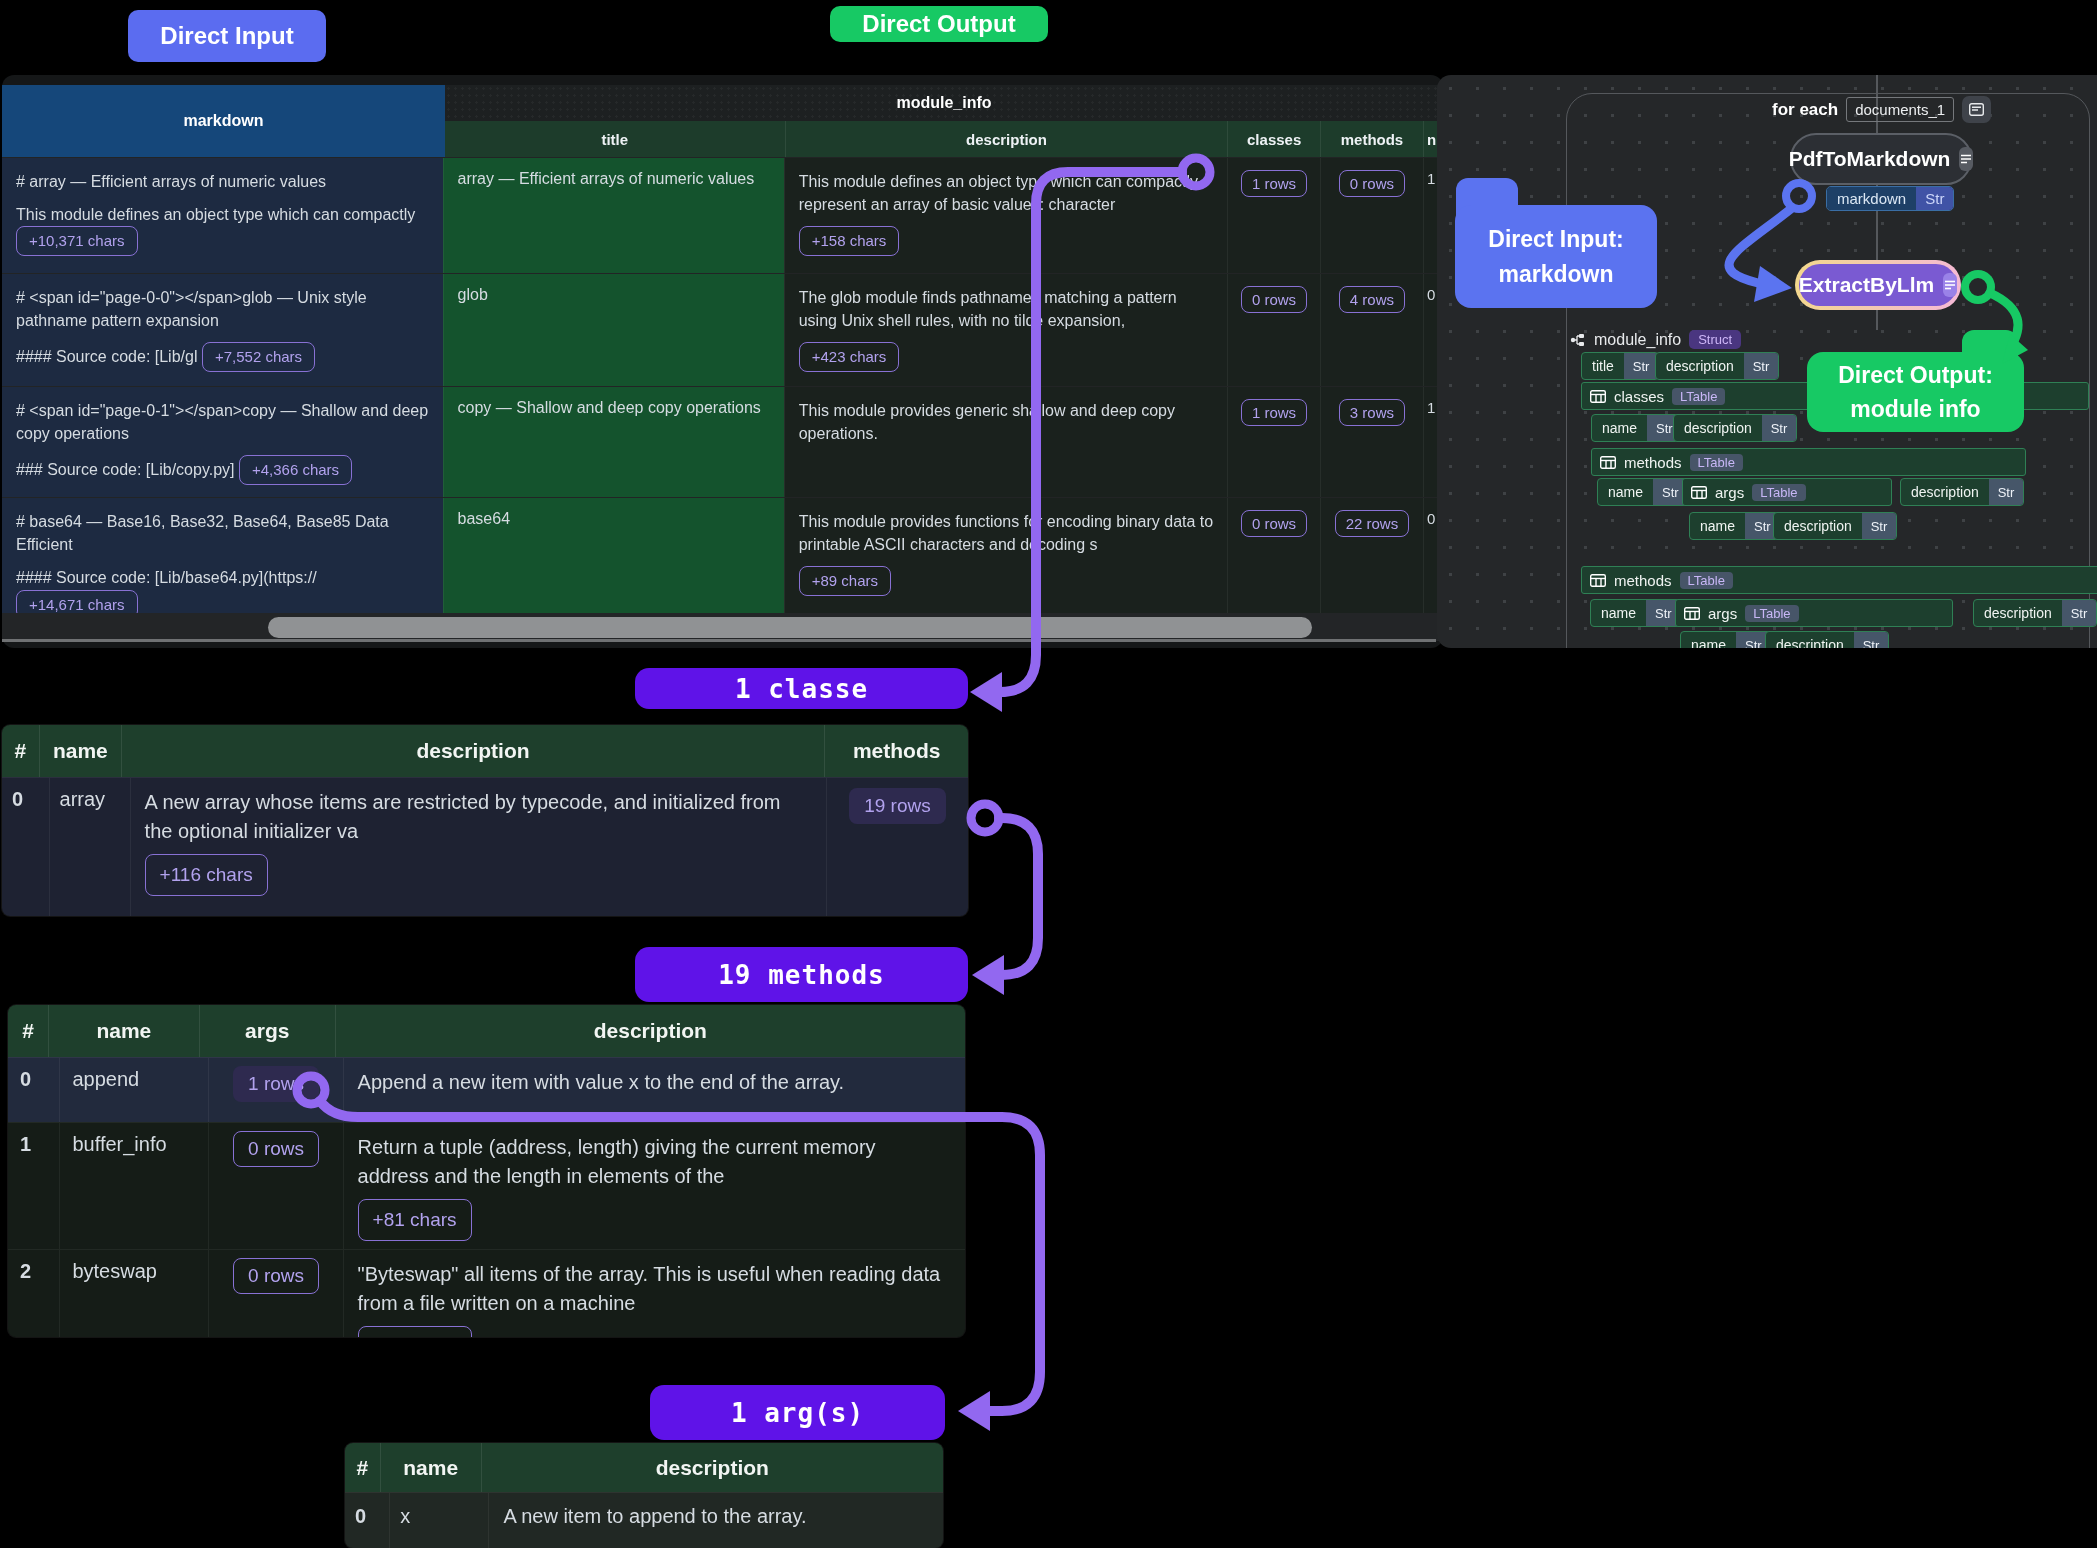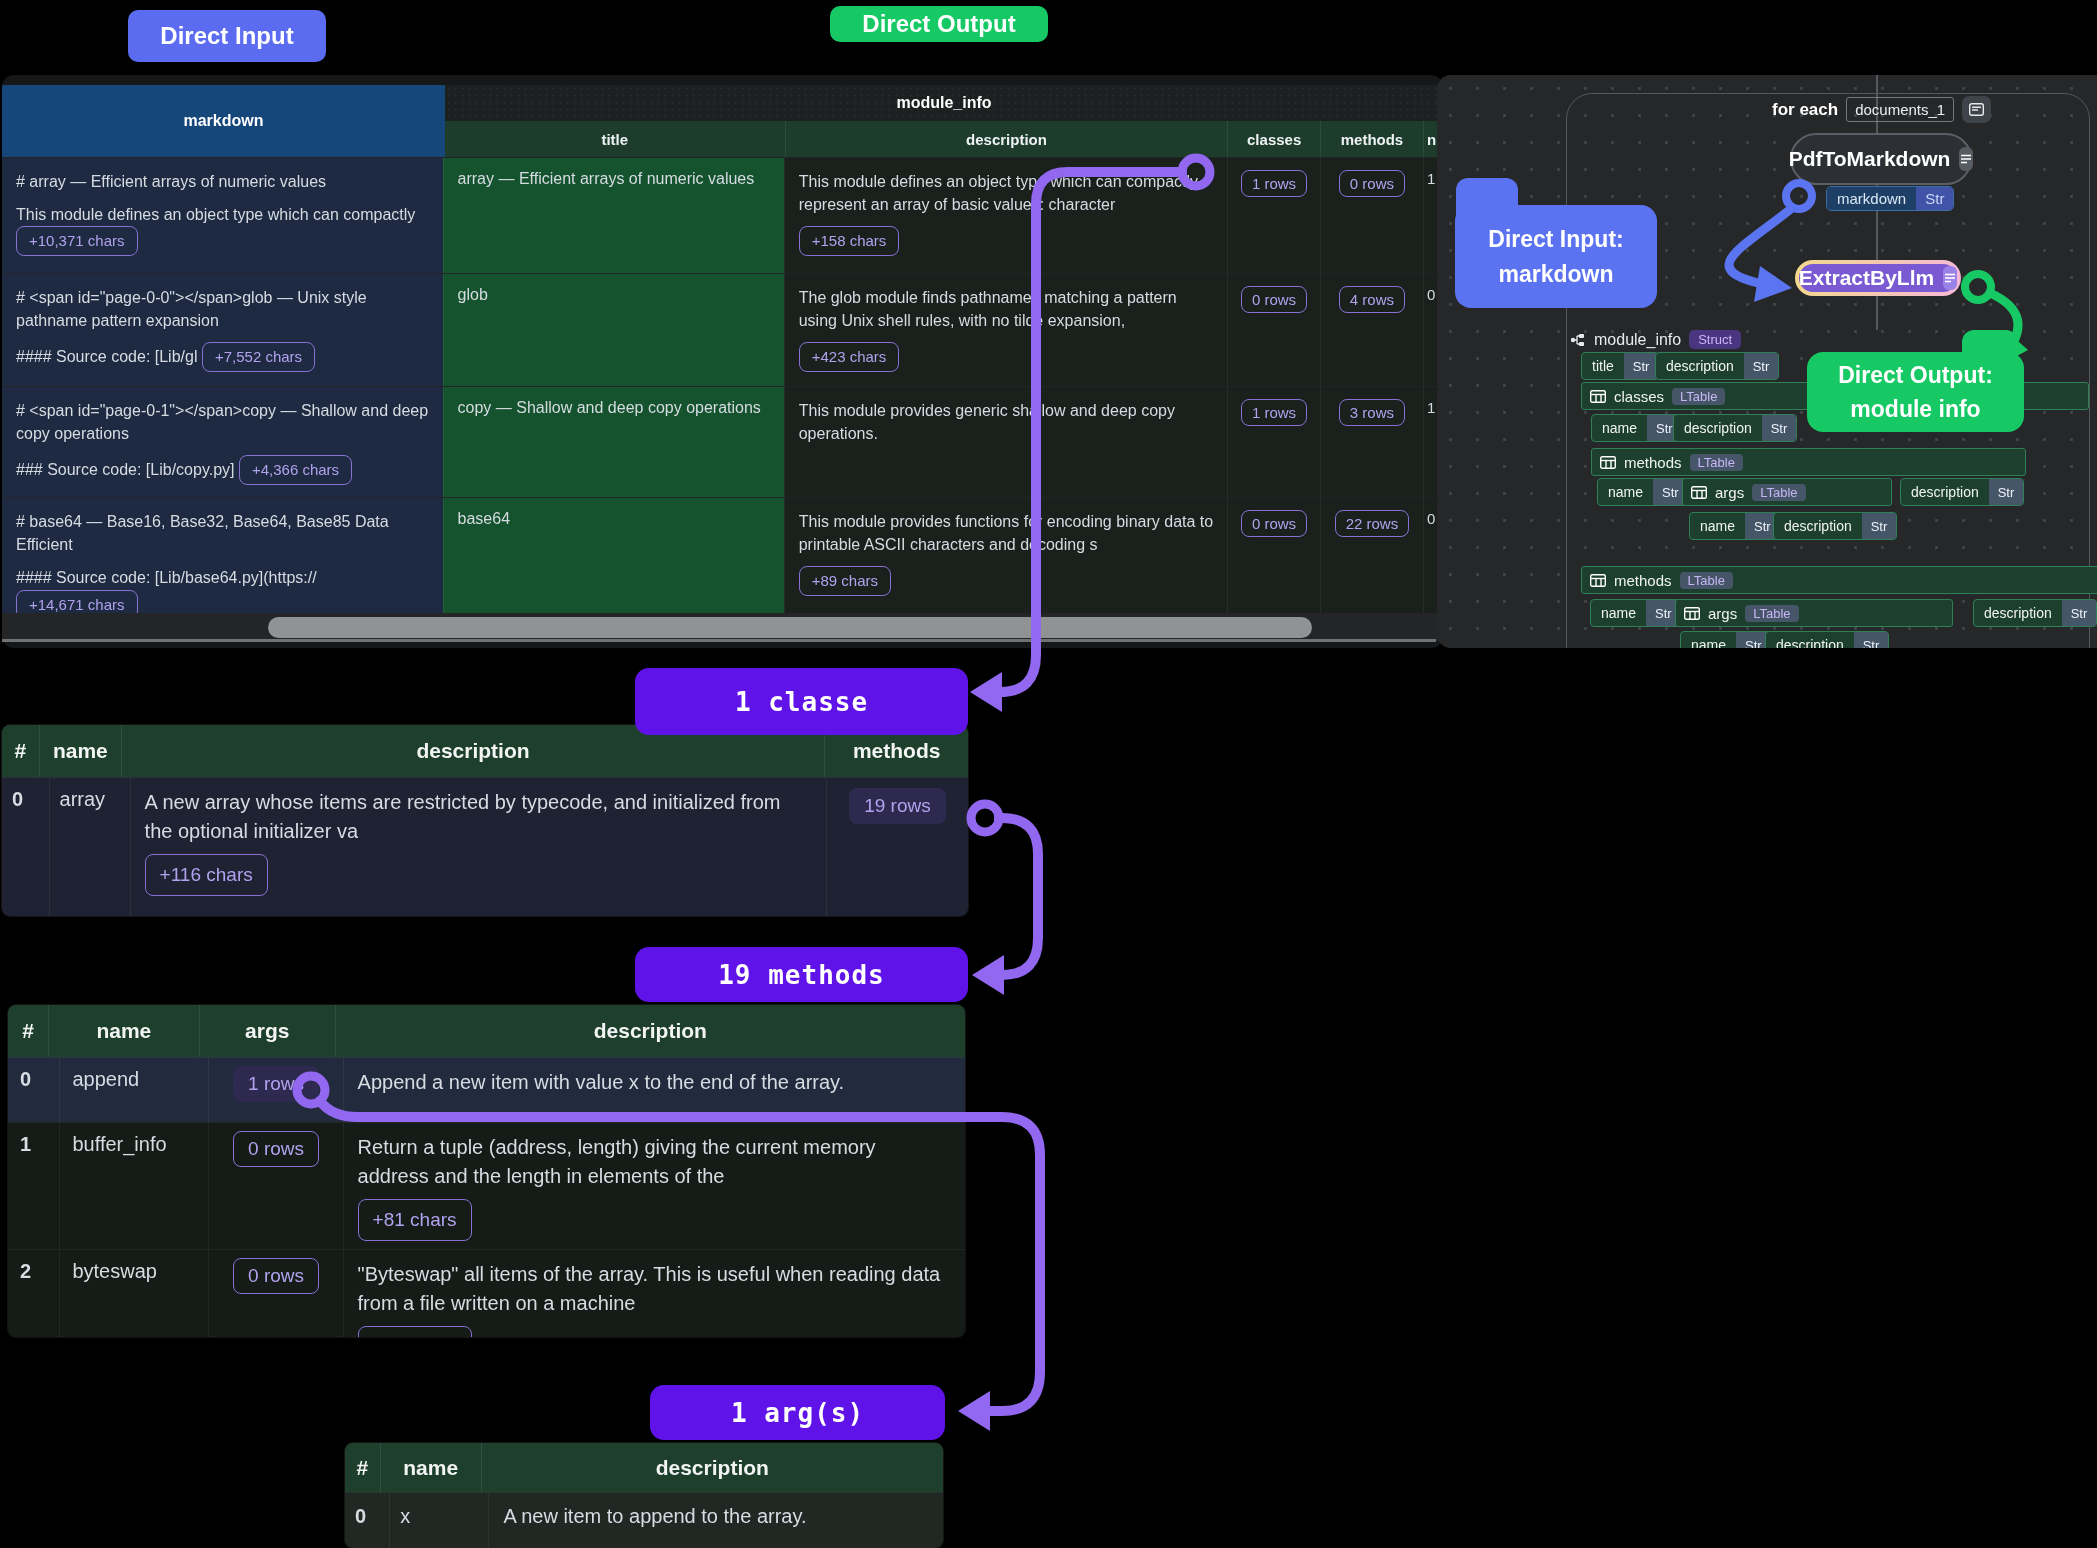--- a/index.html
+++ b/index.html
@@ -92,7 +92,7 @@
   #node-pdf{left:353px;top:58px;width:178px;height:48px;background:#2c2f34;border:2px solid #5b5f66;}
   #node-extract-wrap{left:358px;top:185px;padding:4px;border-radius:28px;
     background:linear-gradient(100deg,#f3d98b,#f5b8d8);}
-  #node-extract{display:flex;align-items:center;justify-content:center;gap:9px;width:158px;height:28px;
+  #node-extract{display:flex;align-items:center;justify-content:center;gap:9px;width:158px;height:42px;
     background:#7a5ad2;border-radius:24px;font-weight:bold;font-size:21px;color:#fff;}
   .mini-doc{width:26px;height:24px;border-radius:6px;background:#575b62;display:flex;
     align-items:center;justify-content:center;}

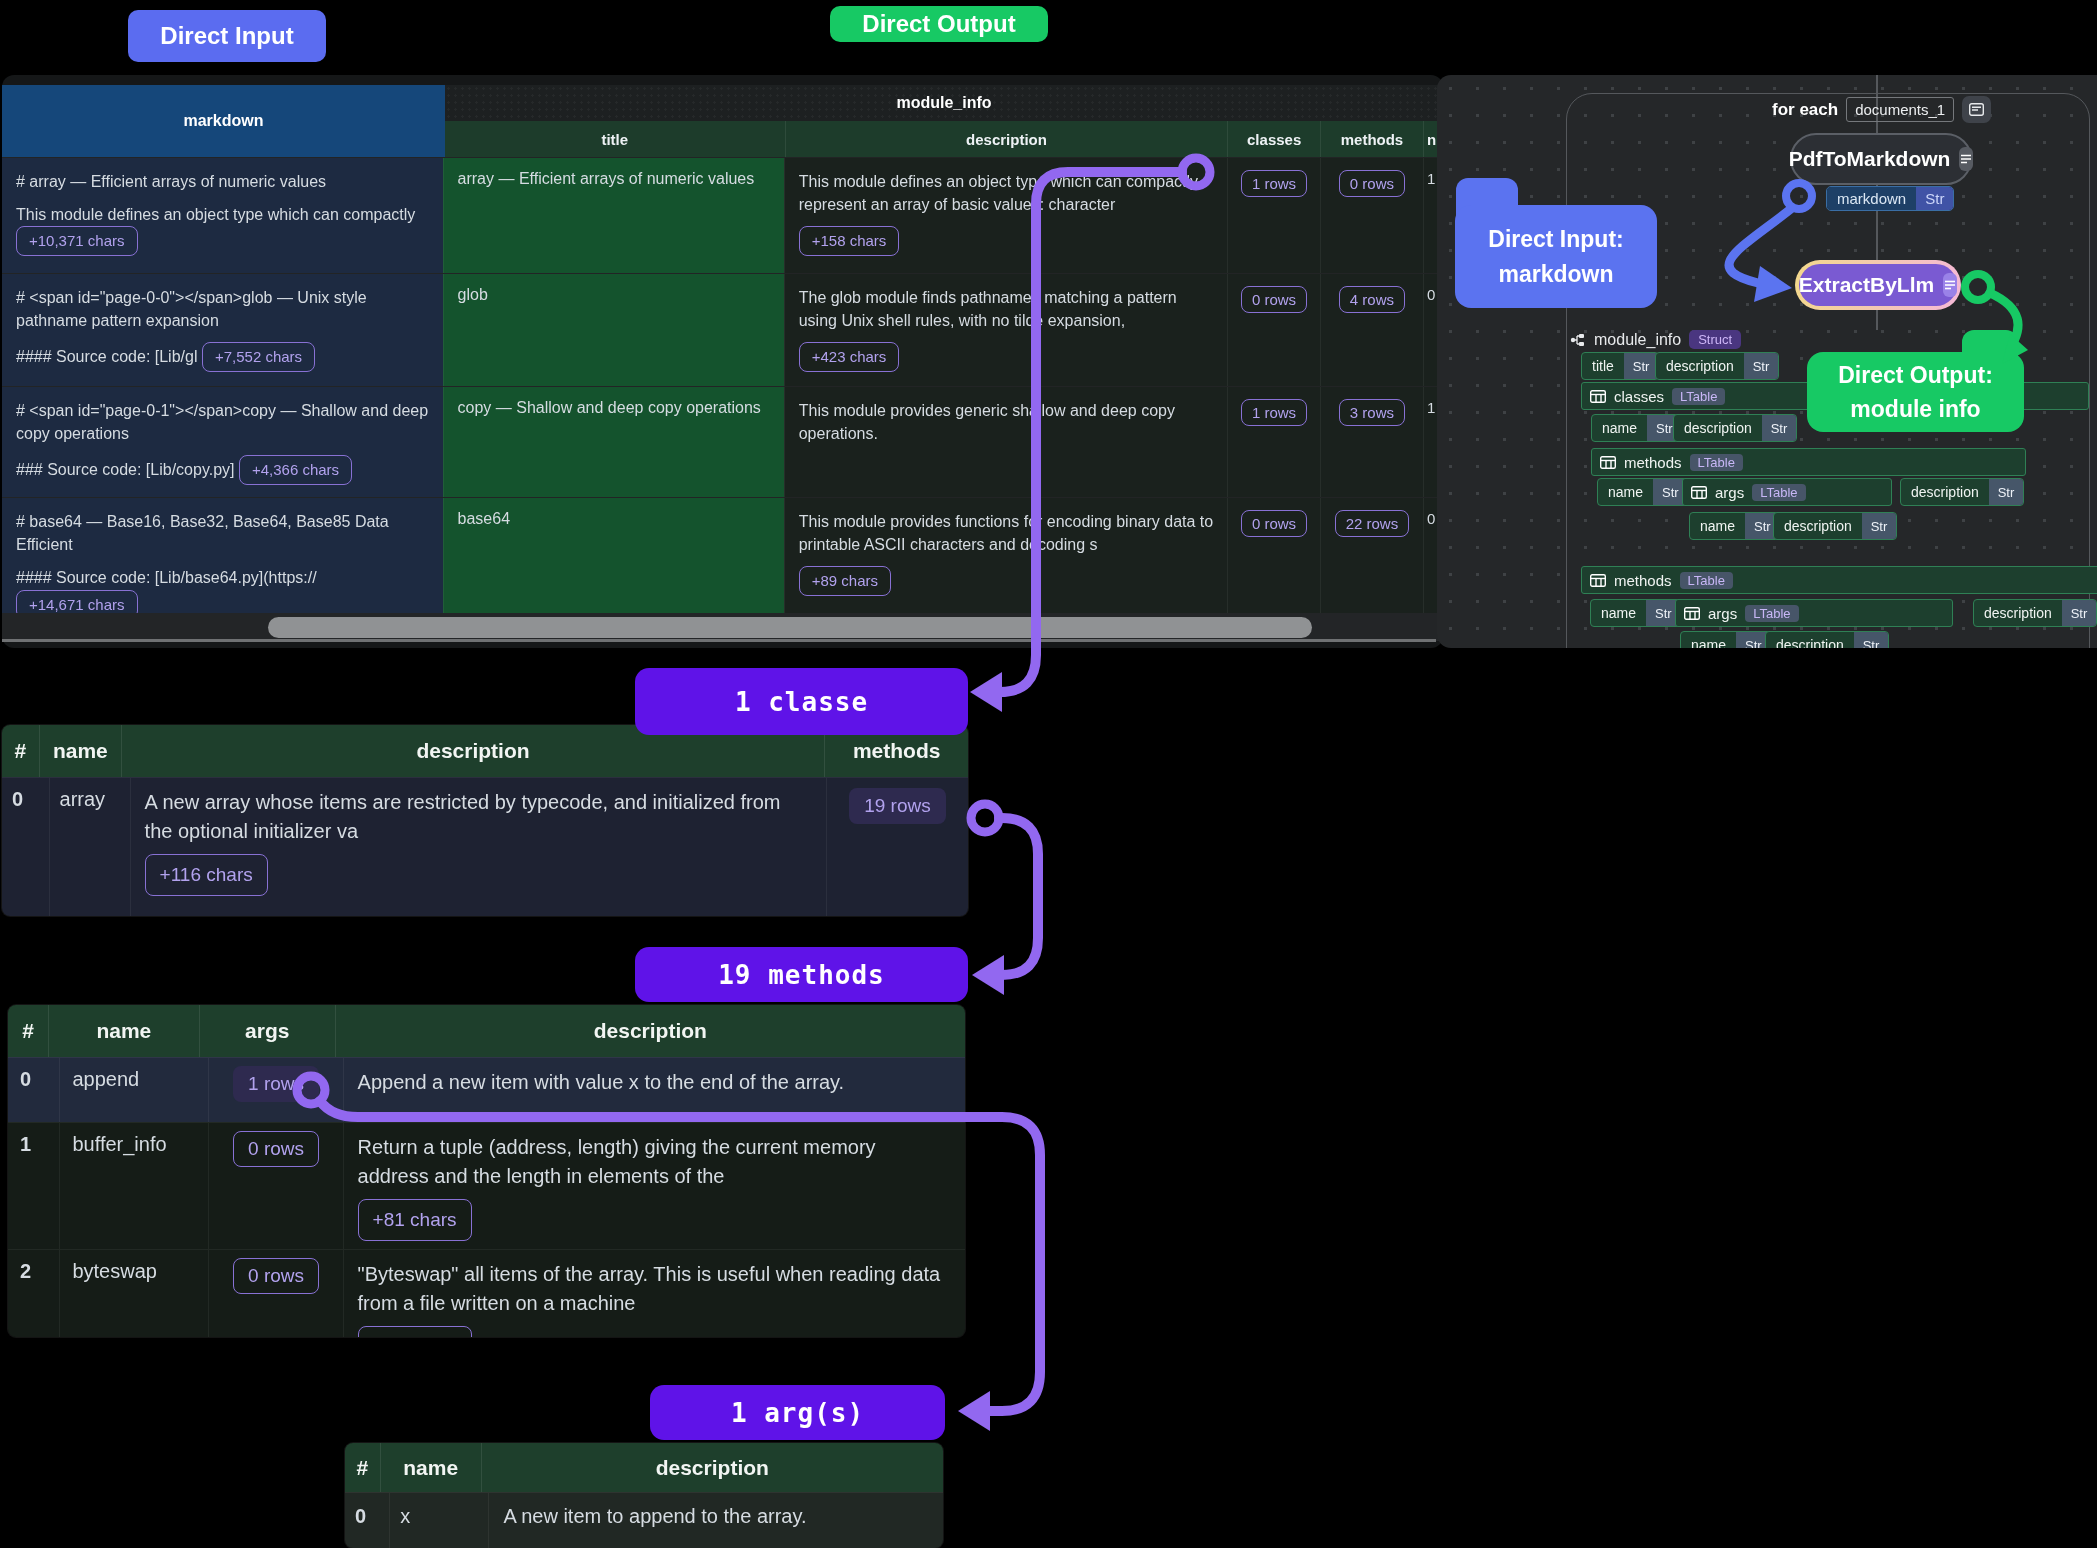--- a/index.html
+++ b/index.html
@@ -72,7 +72,7 @@
   .cmd-badge{display:flex;align-items:center;justify-content:center;background:#5f13e8;
     border-radius:14px;color:#fff;font-family:"DejaVu Sans Mono",monospace;
     font-weight:bold;font-size:26px;z-index:40;letter-spacing:1px;}
-  #badge-1-classe{left:635px;top:668px;width:333px;height:67px;}
+  #badge-1-classe{left:635px;top:668px;width:333px;height:41px;}
   #badge-19-methods{left:635px;top:947px;width:333px;height:55px;}
   #badge-1-args{left:650px;top:1385px;width:295px;height:55px;}
 

